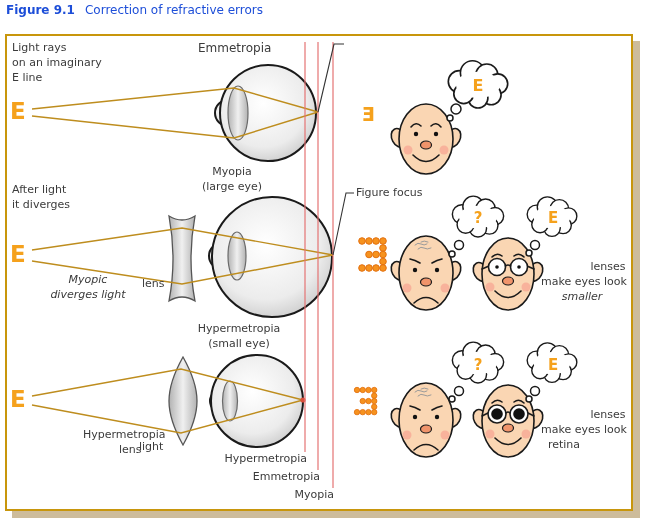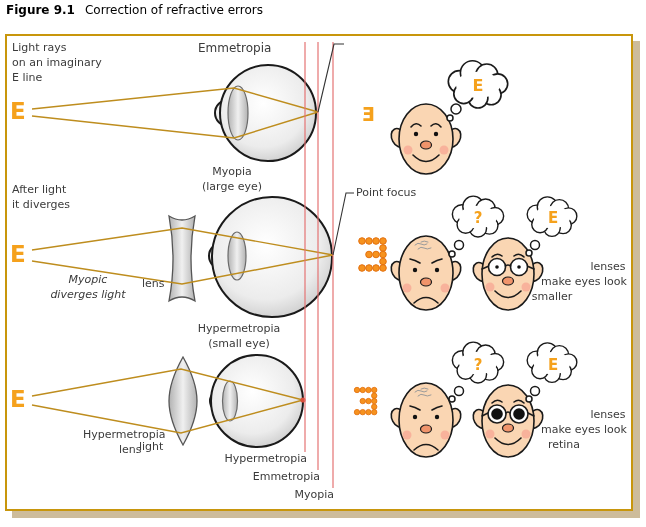--- a/index.html
+++ b/index.html
@@ -5,7 +5,7 @@
   html,body{margin:0;padding:0;background:#fff;}
   #stage{position:relative;width:646px;height:527px;background:#fff;overflow:hidden;
          font-family:"DejaVu Sans",sans-serif;color:#3b3b3b;}
-  #figtitle{position:absolute;left:6px;top:3px;font-size:12px;color:#000000;}
+  #figtitle{position:absolute;left:6px;top:3px;font-size:12px;color:#1d4ed8;}
   #figtitle .cap{margin-left:10px;font-weight:normal;}
   #frame{position:absolute;left:5px;top:34px;width:624px;height:473px;
          border:2px solid #C8960C;background:#fff;box-shadow:7px 7px 0 0 #CDBC9B;z-index:1;}

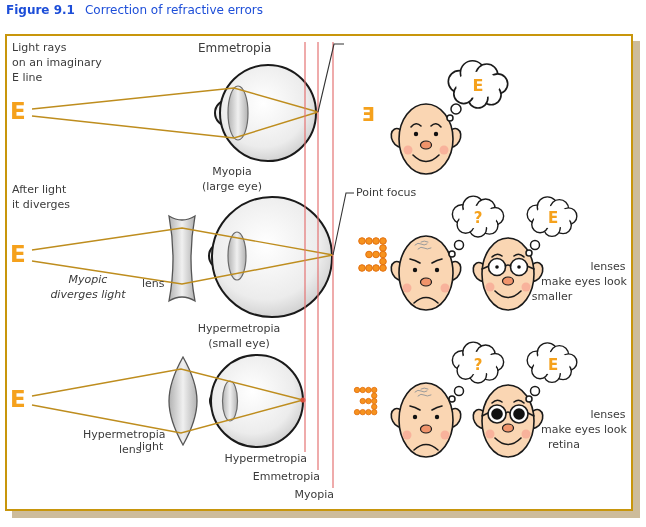--- a/index.html
+++ b/index.html
@@ -248,7 +248,7 @@
   <div class="lbl ctr" style="left:42px;top:272px;width:92px;font-style:italic;">Myopic
 diverges light</div>
   <div class="lbl" style="left:142px;top:276px;">lens</div>
-  <div class="lbl" style="left:356px;top:185px;">Point focus</div>
+  <div class="lbl" style="left:356px;top:185px;">Figure focus</div>
   <div class="smE ctr" style="left:468px;top:209px;width:20px;font-size:15px;">?</div>
   <div class="smE ctr" style="left:544px;top:209px;width:18px;font-size:15px;">E</div>
   <div class="lbl ctr" style="left:583px;top:259px;width:50px;">lenses</div>

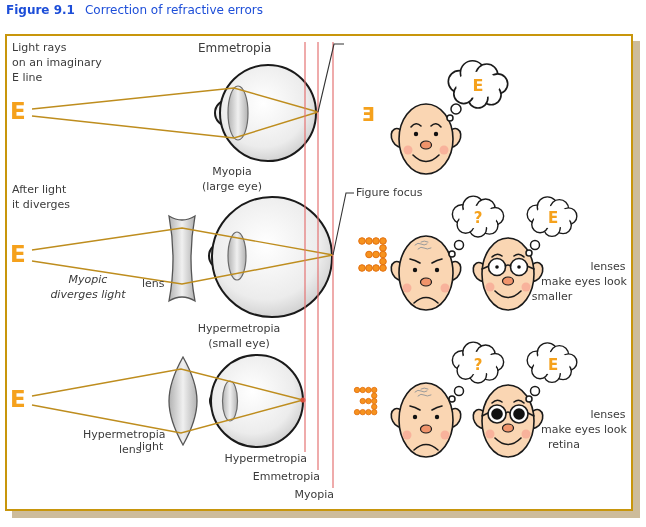--- a/index.html
+++ b/index.html
@@ -253,7 +253,7 @@
   <div class="smE ctr" style="left:544px;top:209px;width:18px;font-size:15px;">E</div>
   <div class="lbl ctr" style="left:583px;top:259px;width:50px;">lenses</div>
   <div class="lbl ctr" style="left:538px;top:274px;width:92px;">make eyes look</div>
-  <div class="lbl ctr" style="left:526px;top:289px;width:52px;">smaller</div>
+  <div class="lbl ctr" style="left:556px;top:289px;width:52px;font-style:italic;">smaller</div>
 
   <div class="lbl ctr" style="left:188px;top:321px;width:102px;">Hypermetropia
 (small eye)</div>

